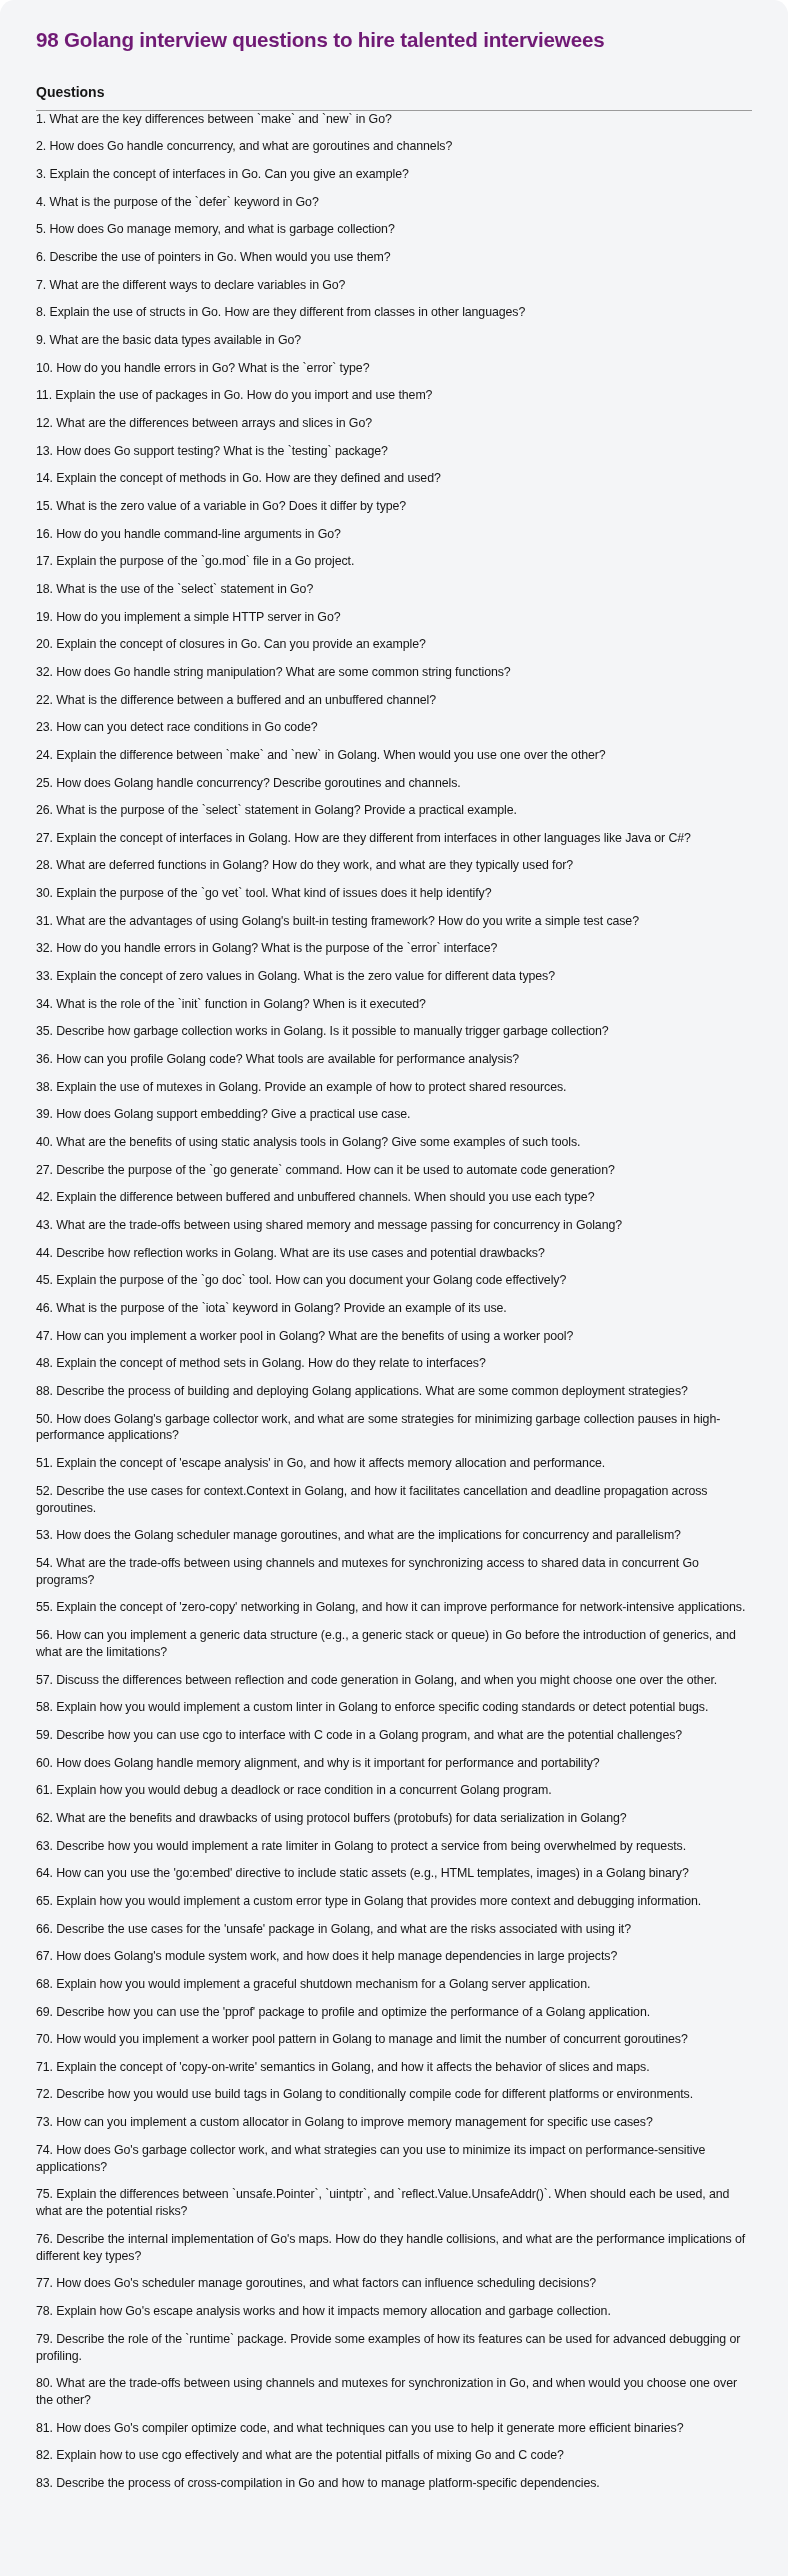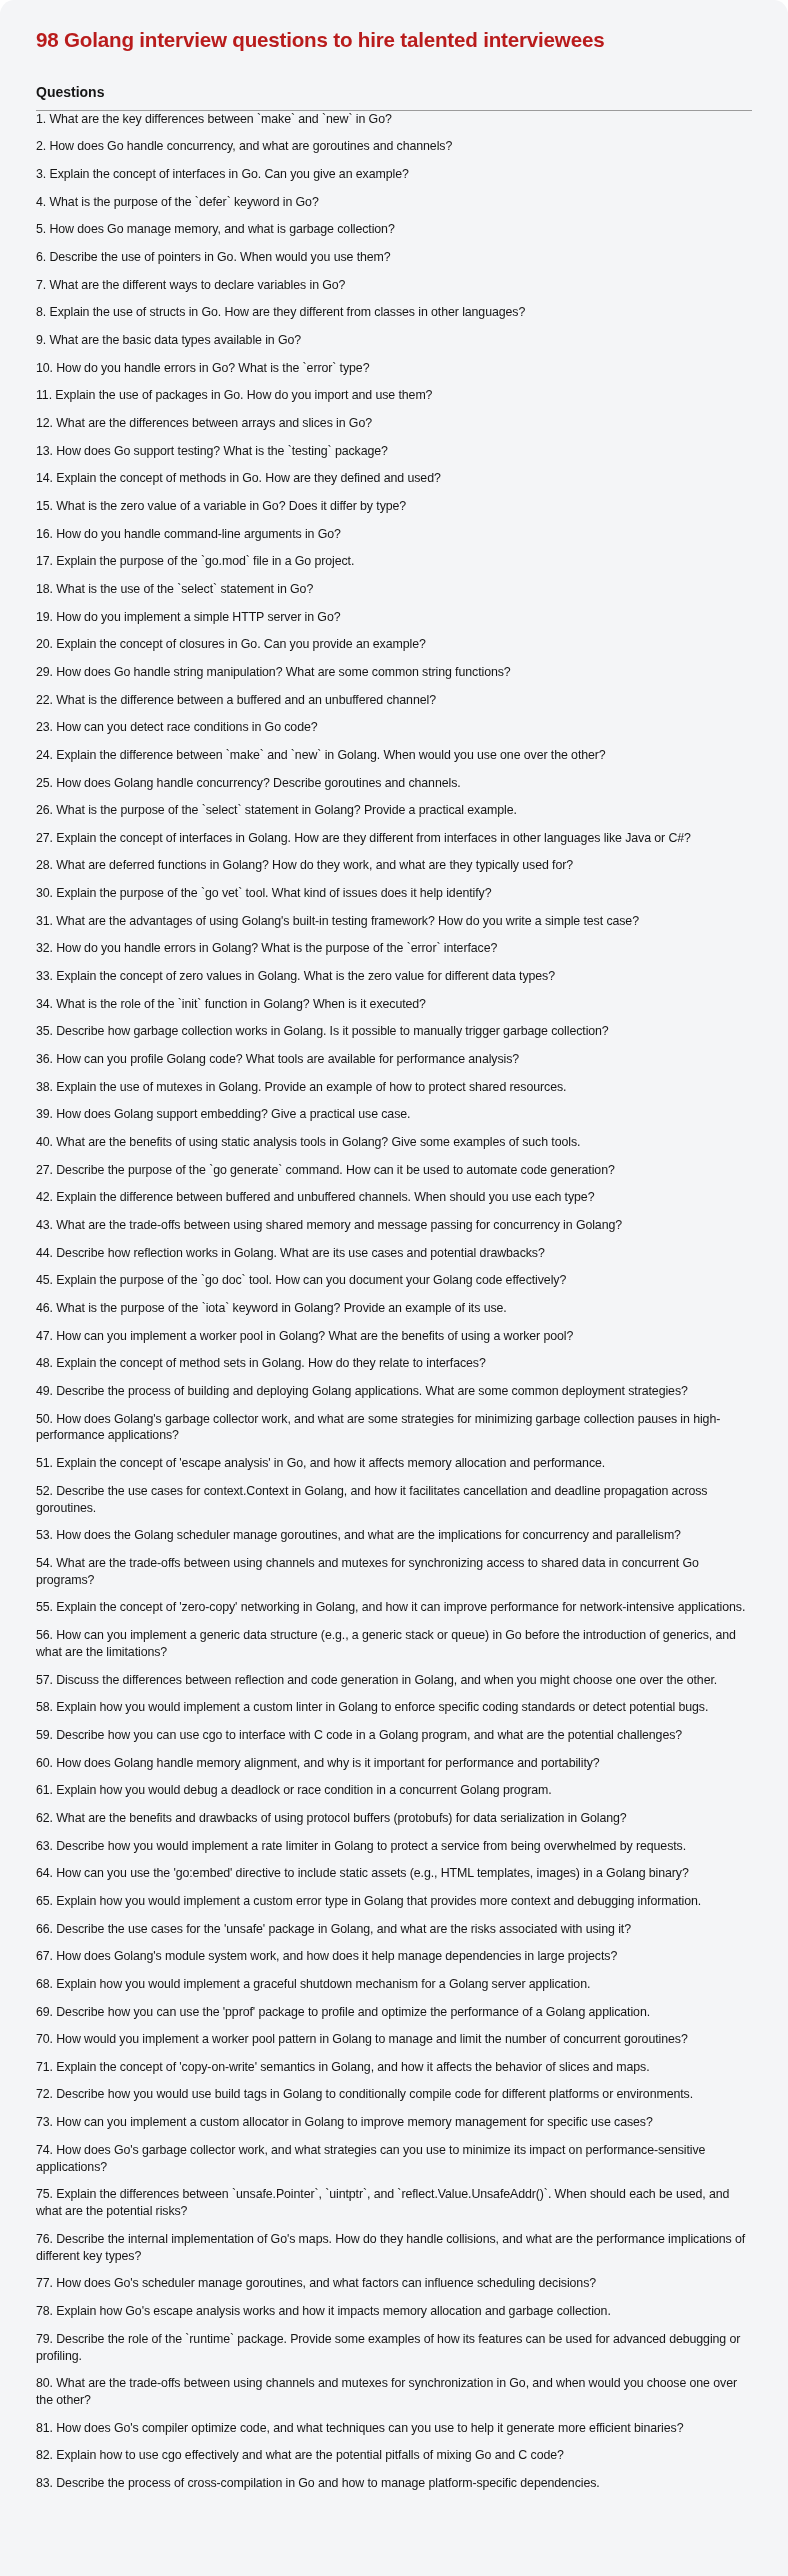--- a/index.html
+++ b/index.html
@@ -23,7 +23,7 @@
     line-height: 1.15;
     font-weight: 700;
     letter-spacing: -0.2px;
-    color: #b91c1c;
+    color: #701a75;
   }
   .section-heading {
     margin: 32px 0 0 0;

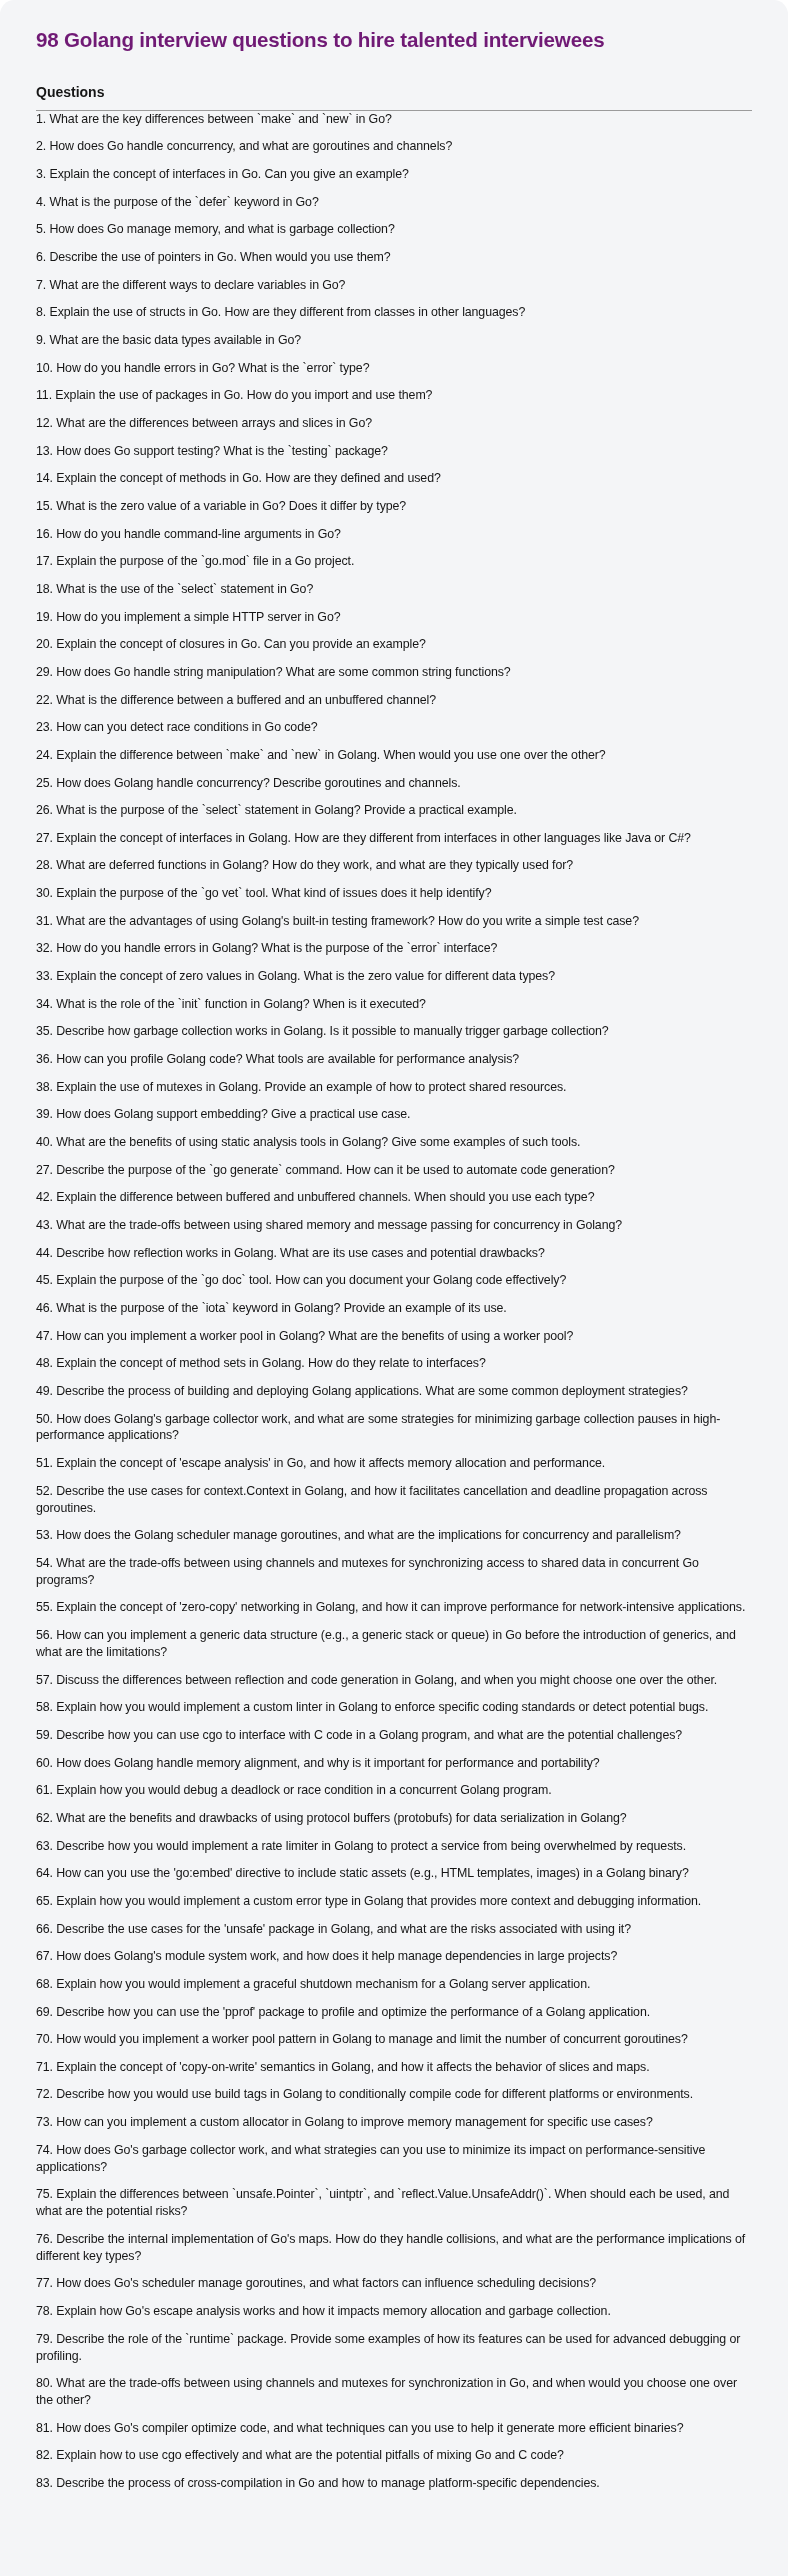--- a/index.html
+++ b/index.html
@@ -103,7 +103,7 @@
 
       <div class="question">20. Explain the concept of closures in Go. Can you provide an example?</div>
 
-      <div class="question">29. How does Go handle string manipulation? What are some common string functions?</div>
+      <div class="question">32. How does Go handle string manipulation? What are some common string functions?</div>
 
       <div class="question">22. What is the difference between a buffered and an unbuffered channel?</div>
 

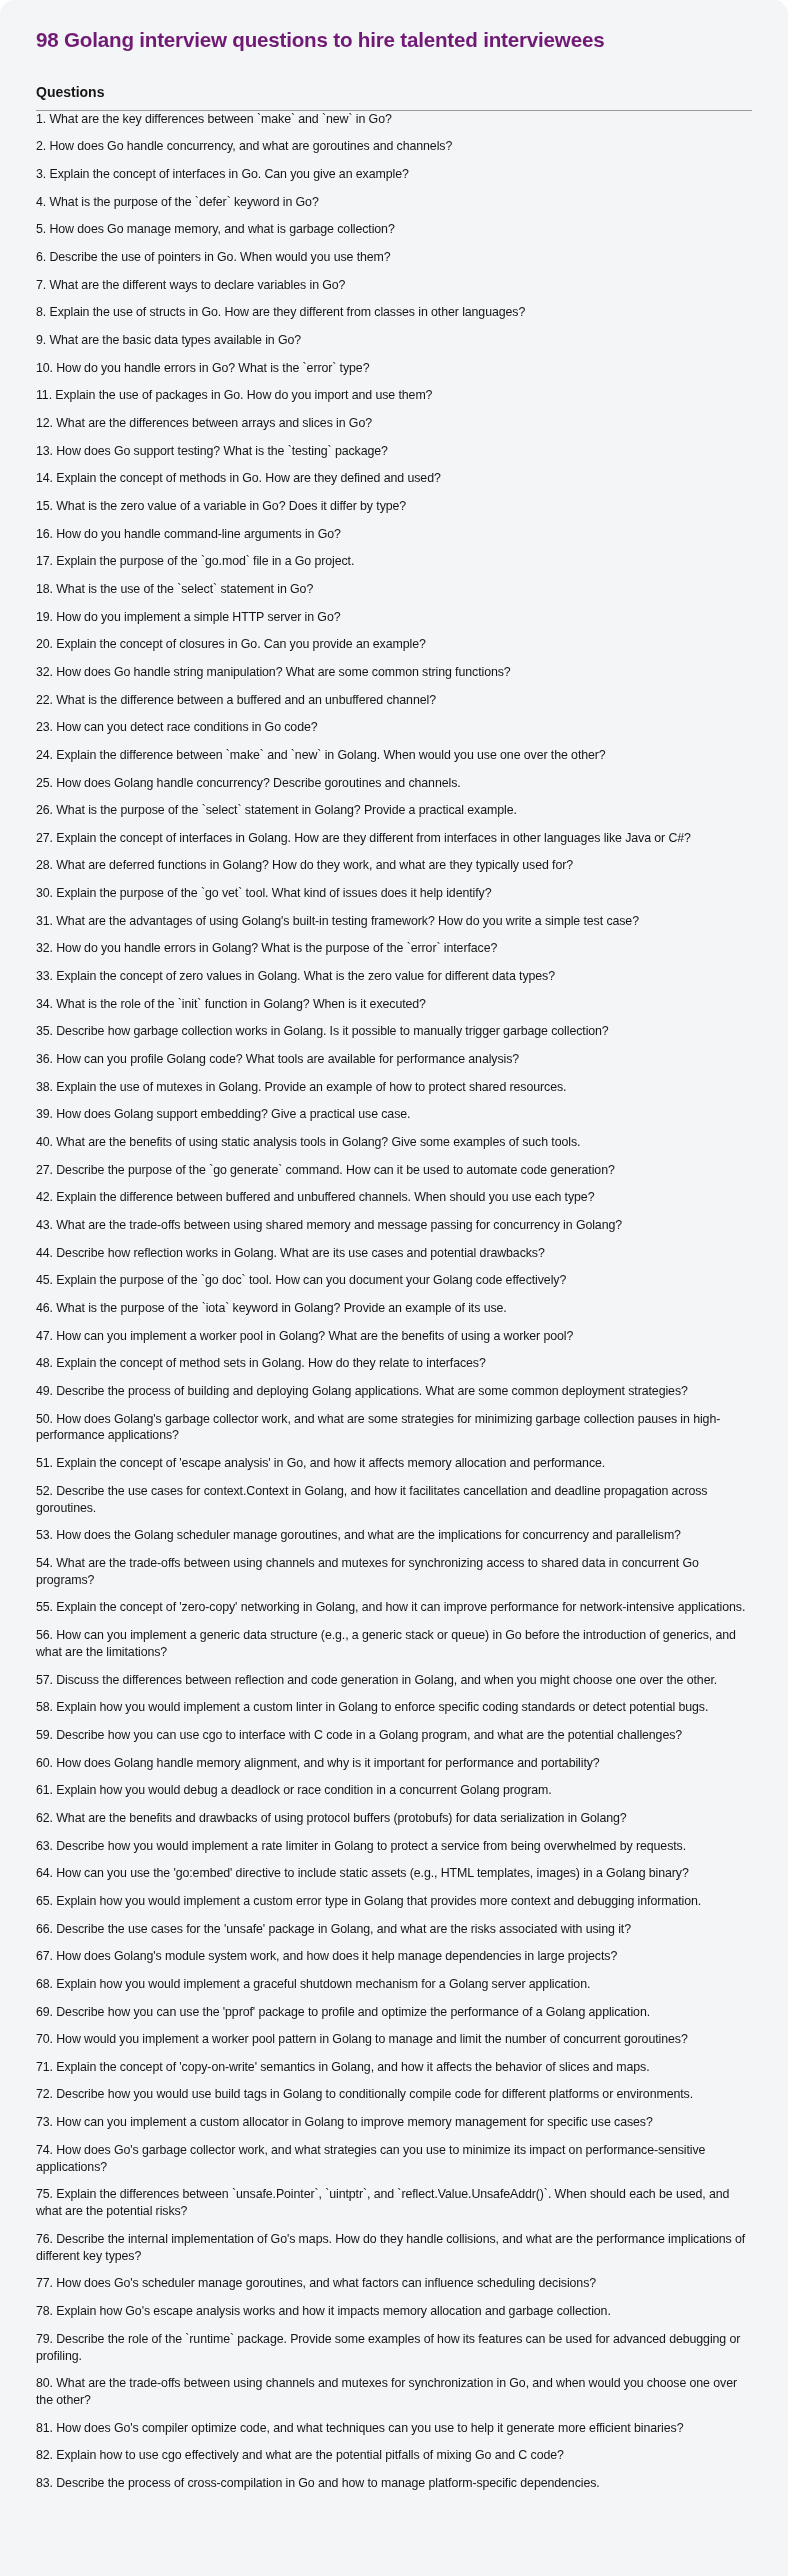--- a/index.html
+++ b/index.html
@@ -157,7 +157,7 @@
 
       <div class="question">48. Explain the concept of method sets in Golang. How do they relate to interfaces?</div>
 
-      <div class="question">49. Describe the process of building and deploying Golang applications. What are some common deployment strategies?</div>
+      <div class="question">88. Describe the process of building and deploying Golang applications. What are some common deployment strategies?</div>
 
       <div class="question">50. How does Golang's garbage collector work, and what are some strategies for minimizing garbage collection pauses in high-performance applications?</div>
 

